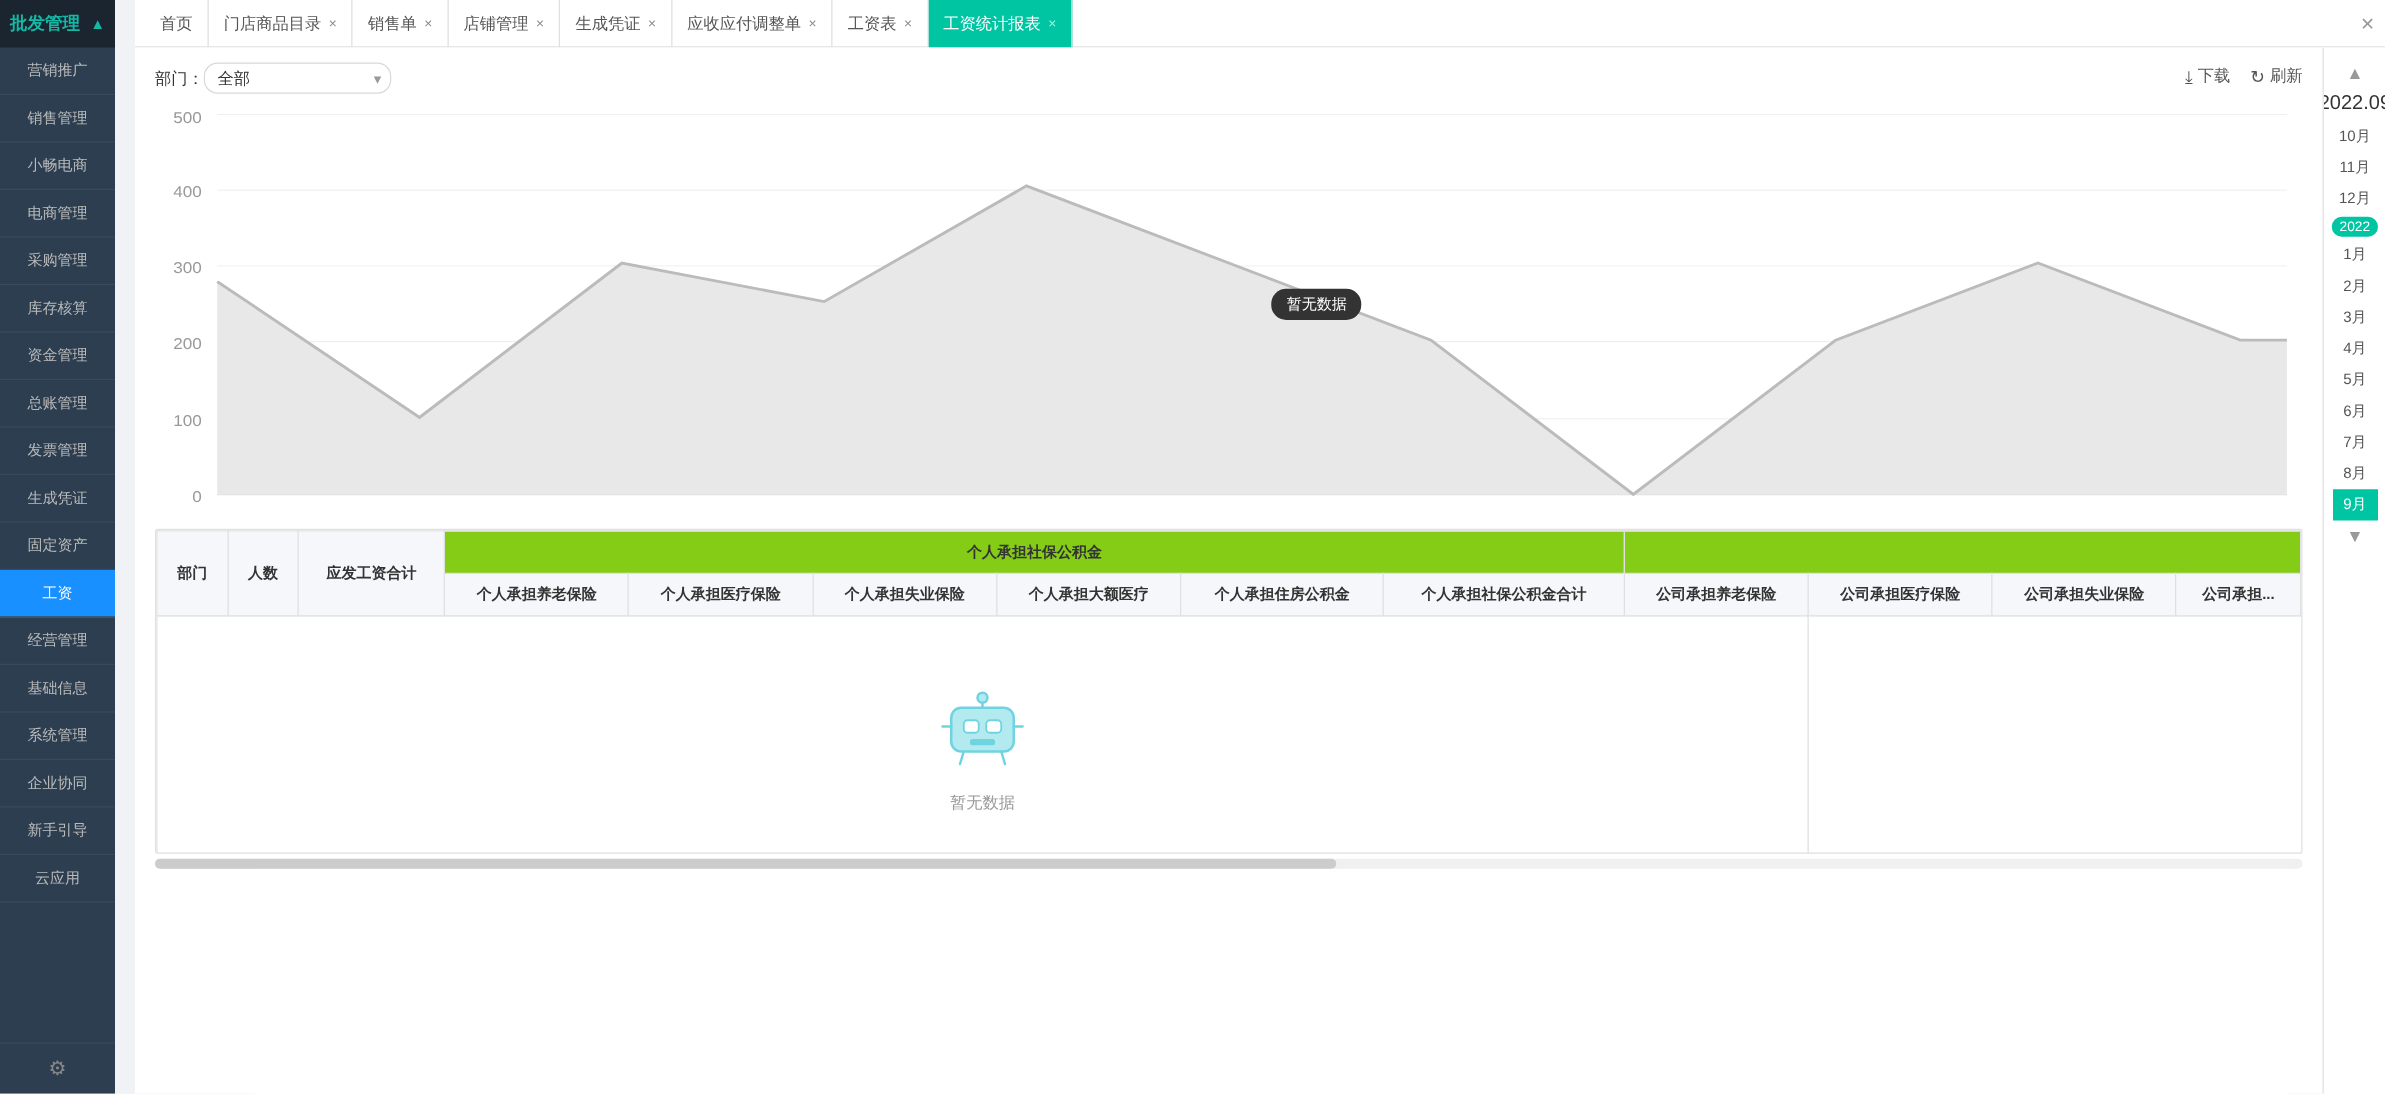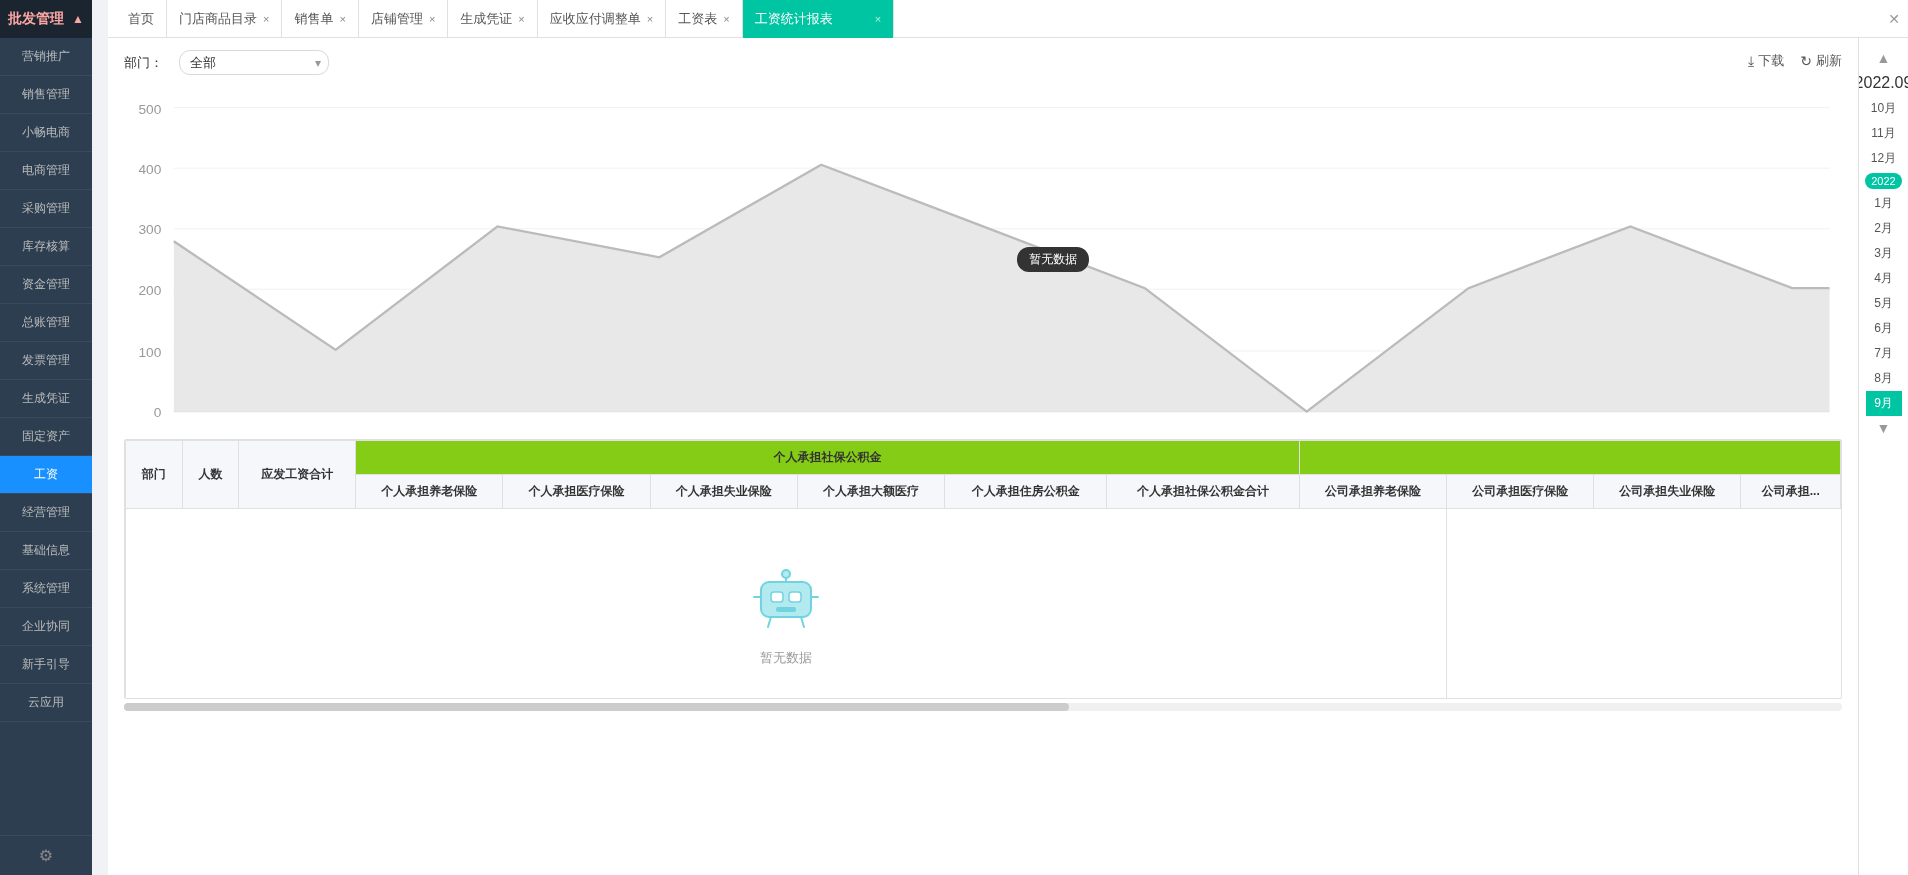--- a/index.html
+++ b/index.html
@@ -17,7 +17,7 @@
     }
     .sidebar-header {
       background: #1a252f;
-      color: #fca5a5;
+      color: #14b8a6;
       font-size: 14px;
       font-weight: bold;
       padding: 10px 8px;

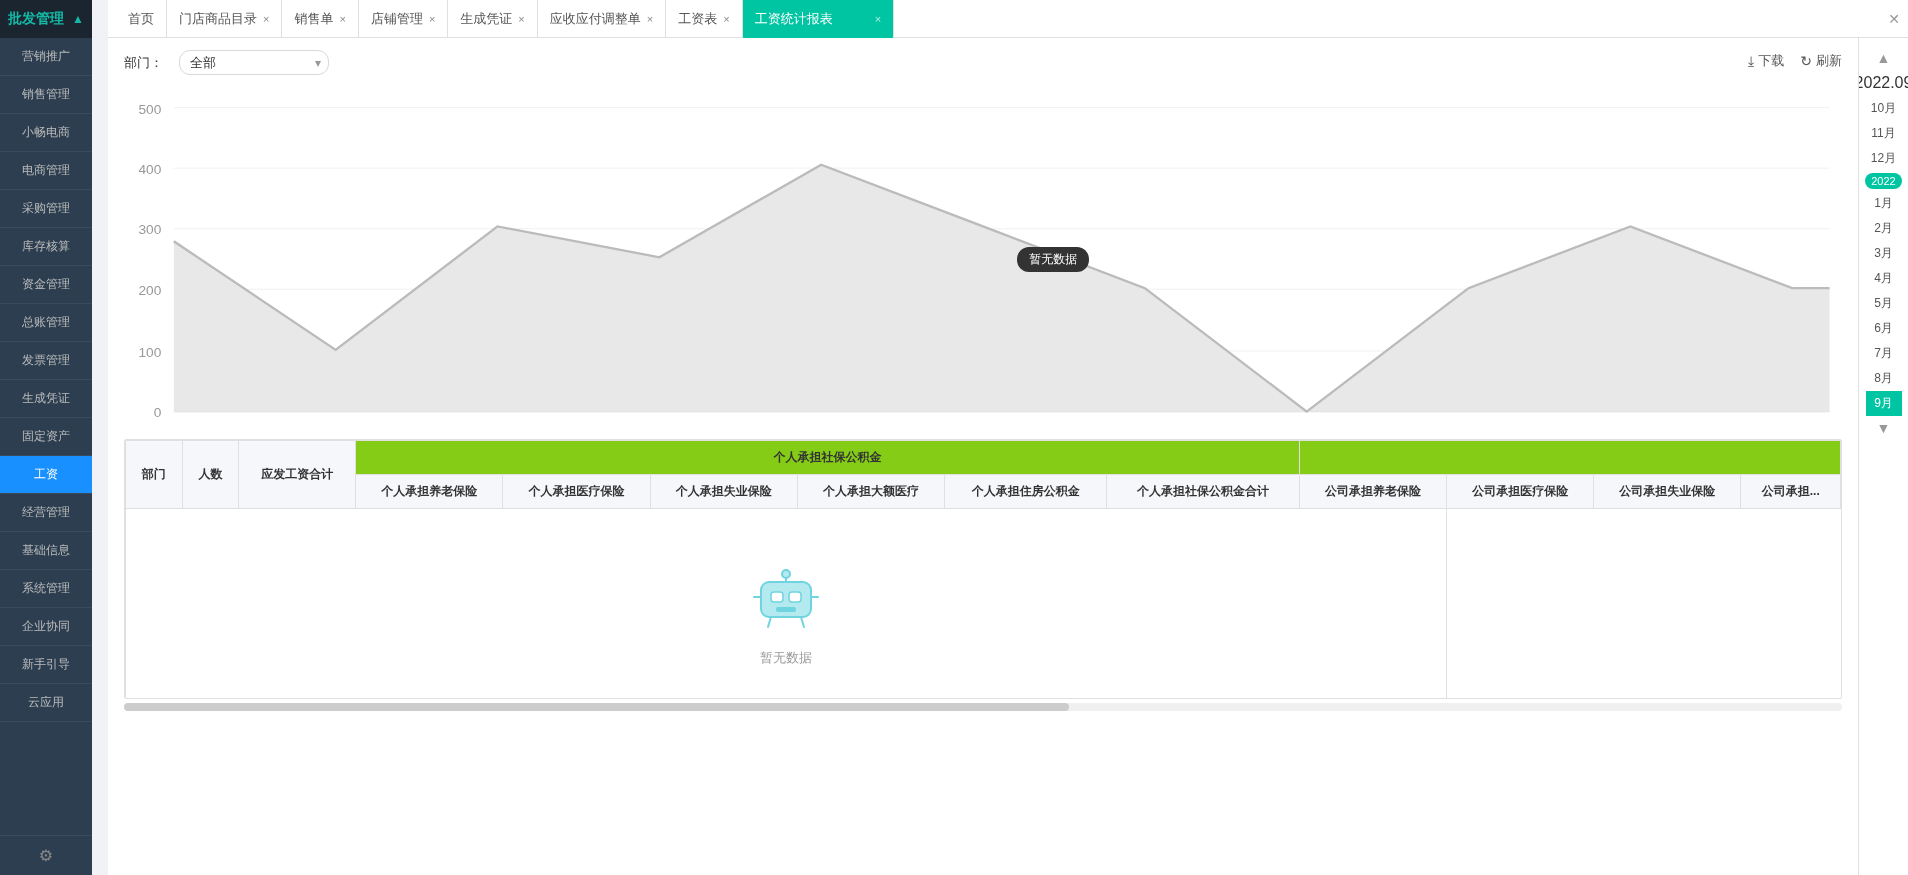--- a/index.html
+++ b/index.html
@@ -78,7 +78,6 @@
     .tab-item.active {
       background: #00c5a3;
       color: #fff;
-      gap: 36px;
     }
     .tab-item .close-icon {
       margin-left: 6px;

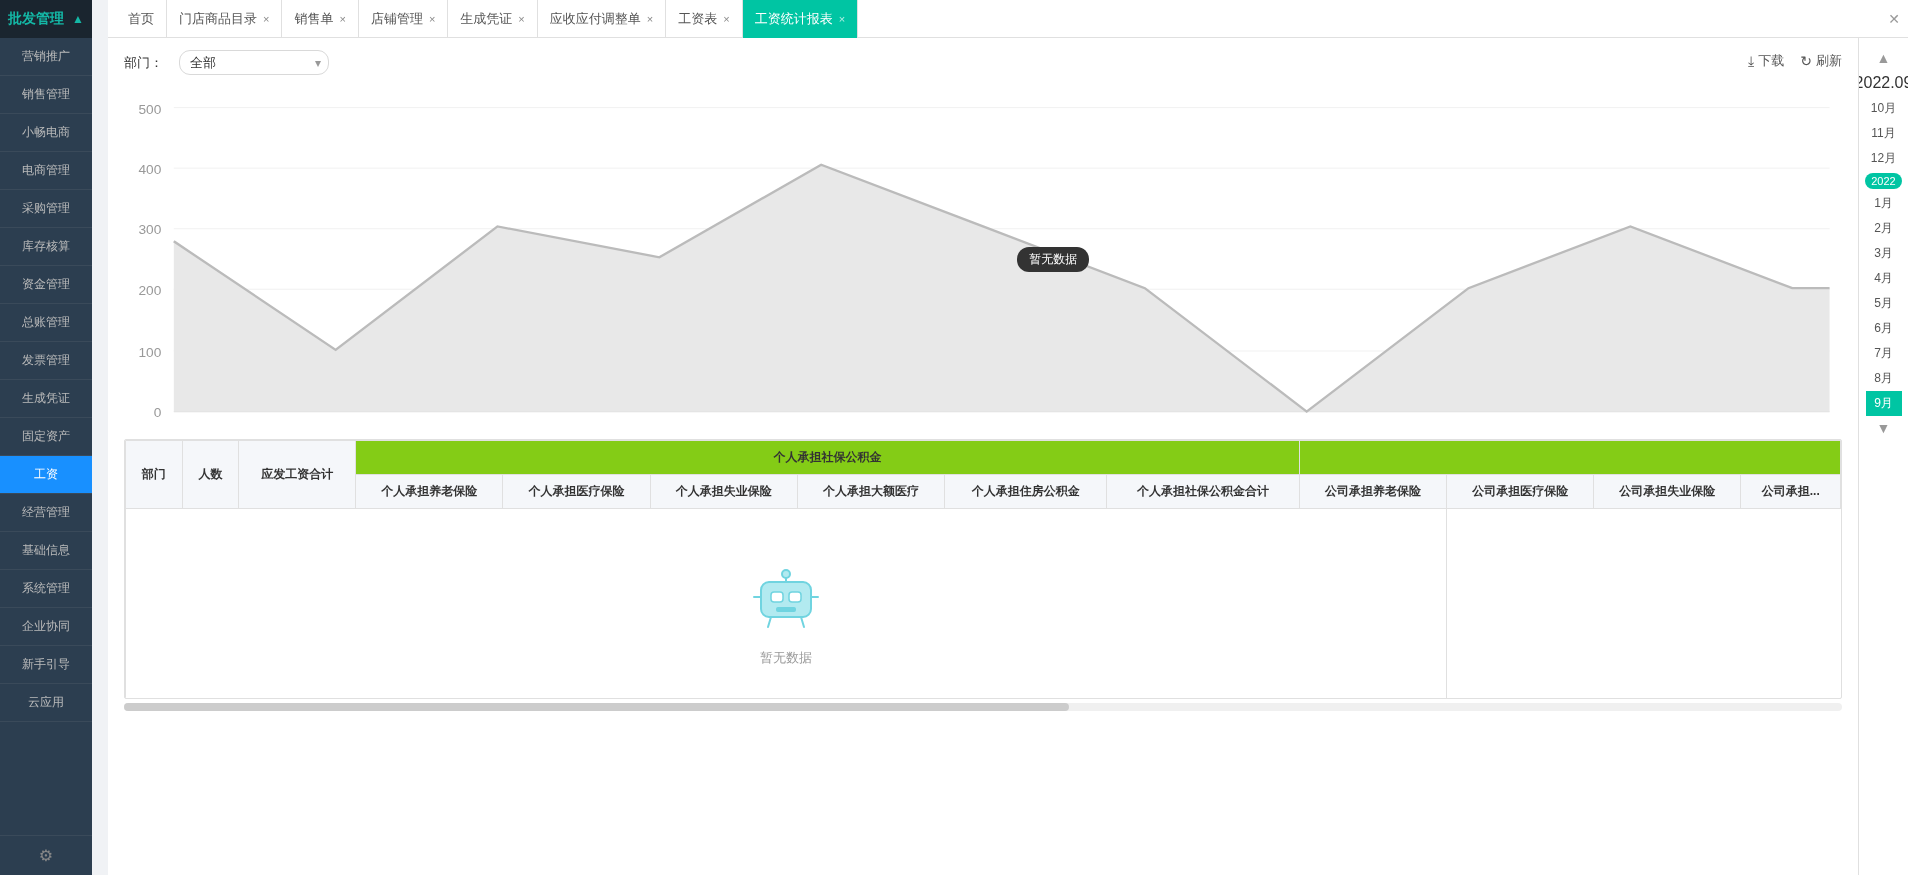--- a/index.html
+++ b/index.html
@@ -159,8 +159,8 @@
     .filter-row {
       display: flex;
       align-items: center;
-      gap: 16px;
-      margin-bottom: 28px;
+      gap: 0;
+      margin-bottom: 12px;
     }
     .filter-label {
       font-size: 13px;

